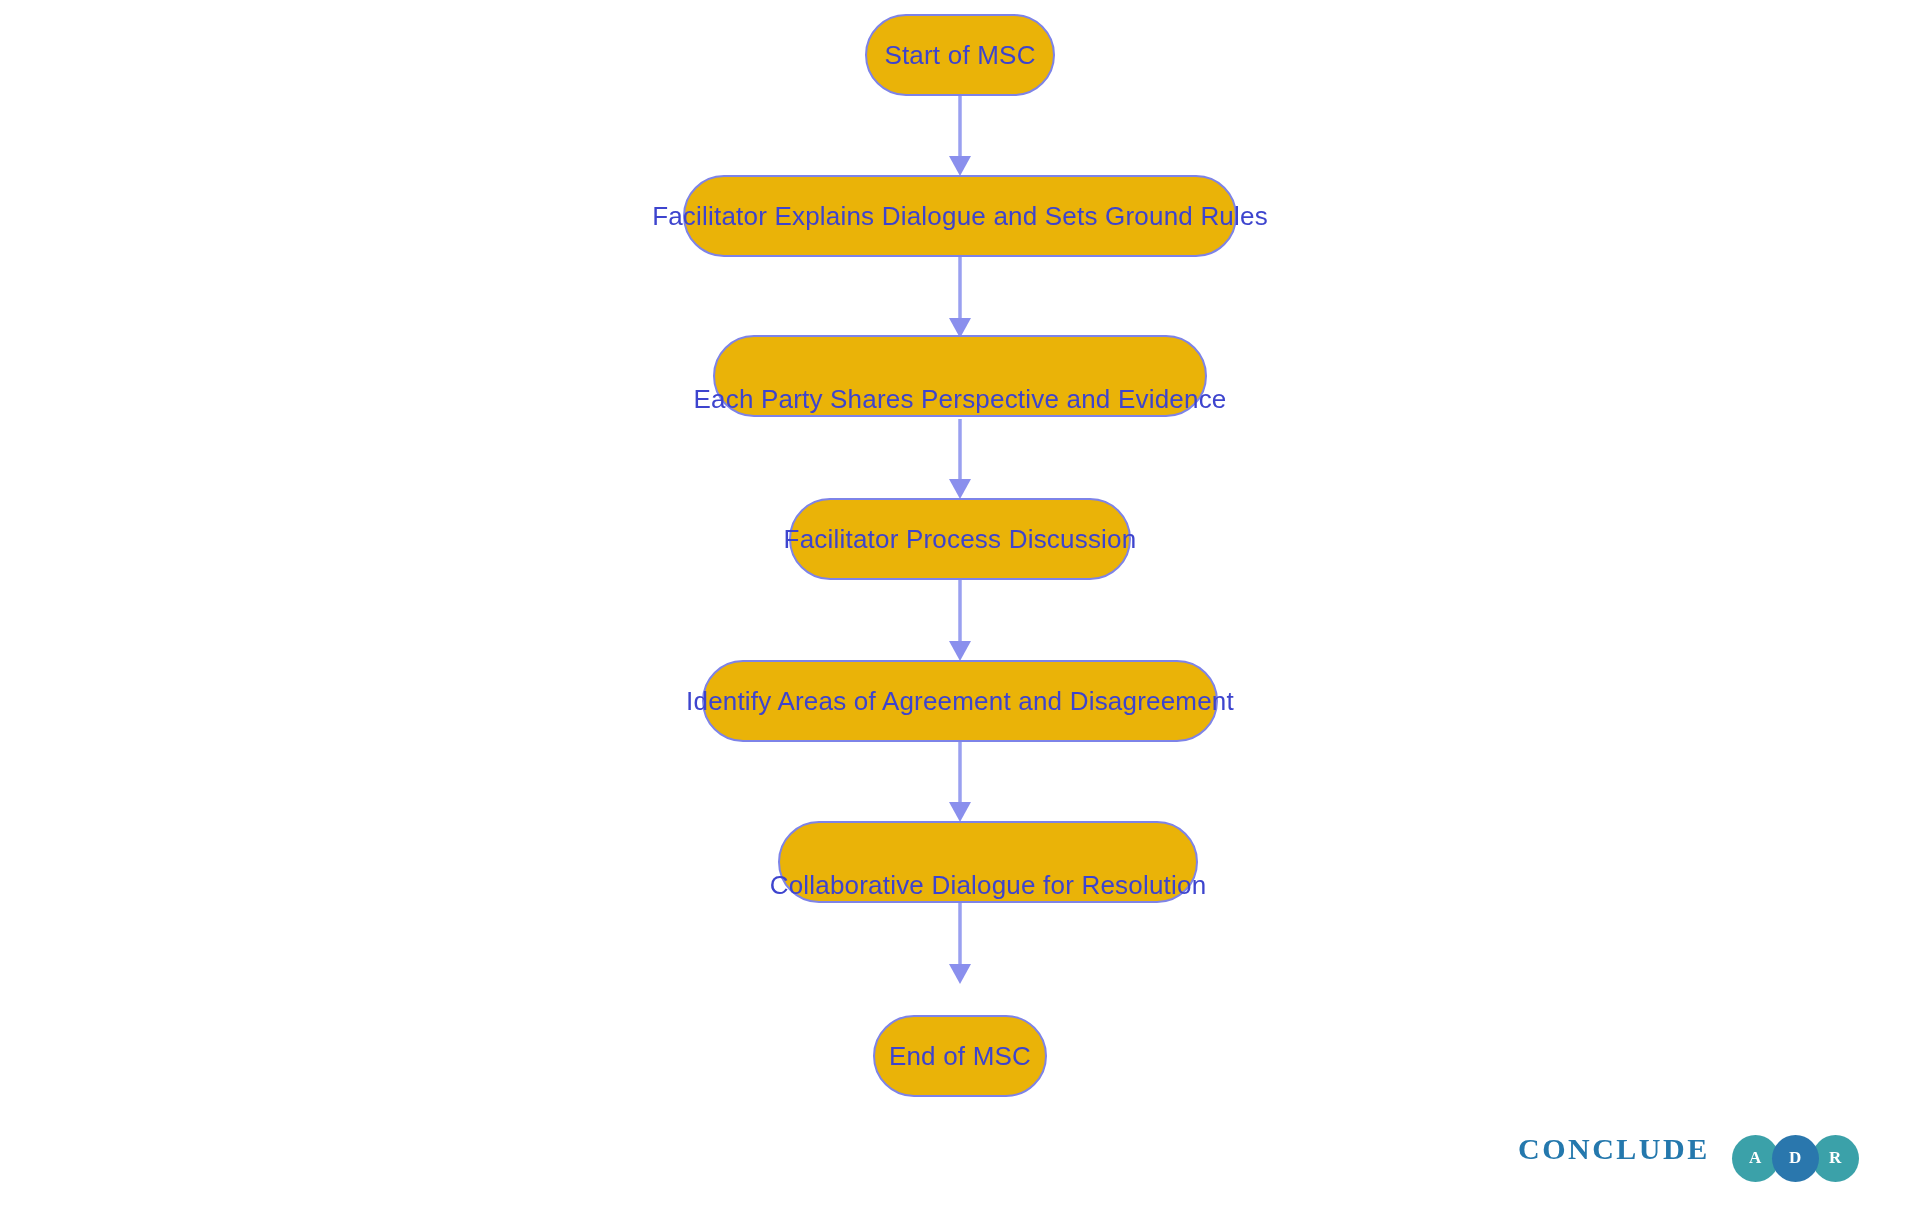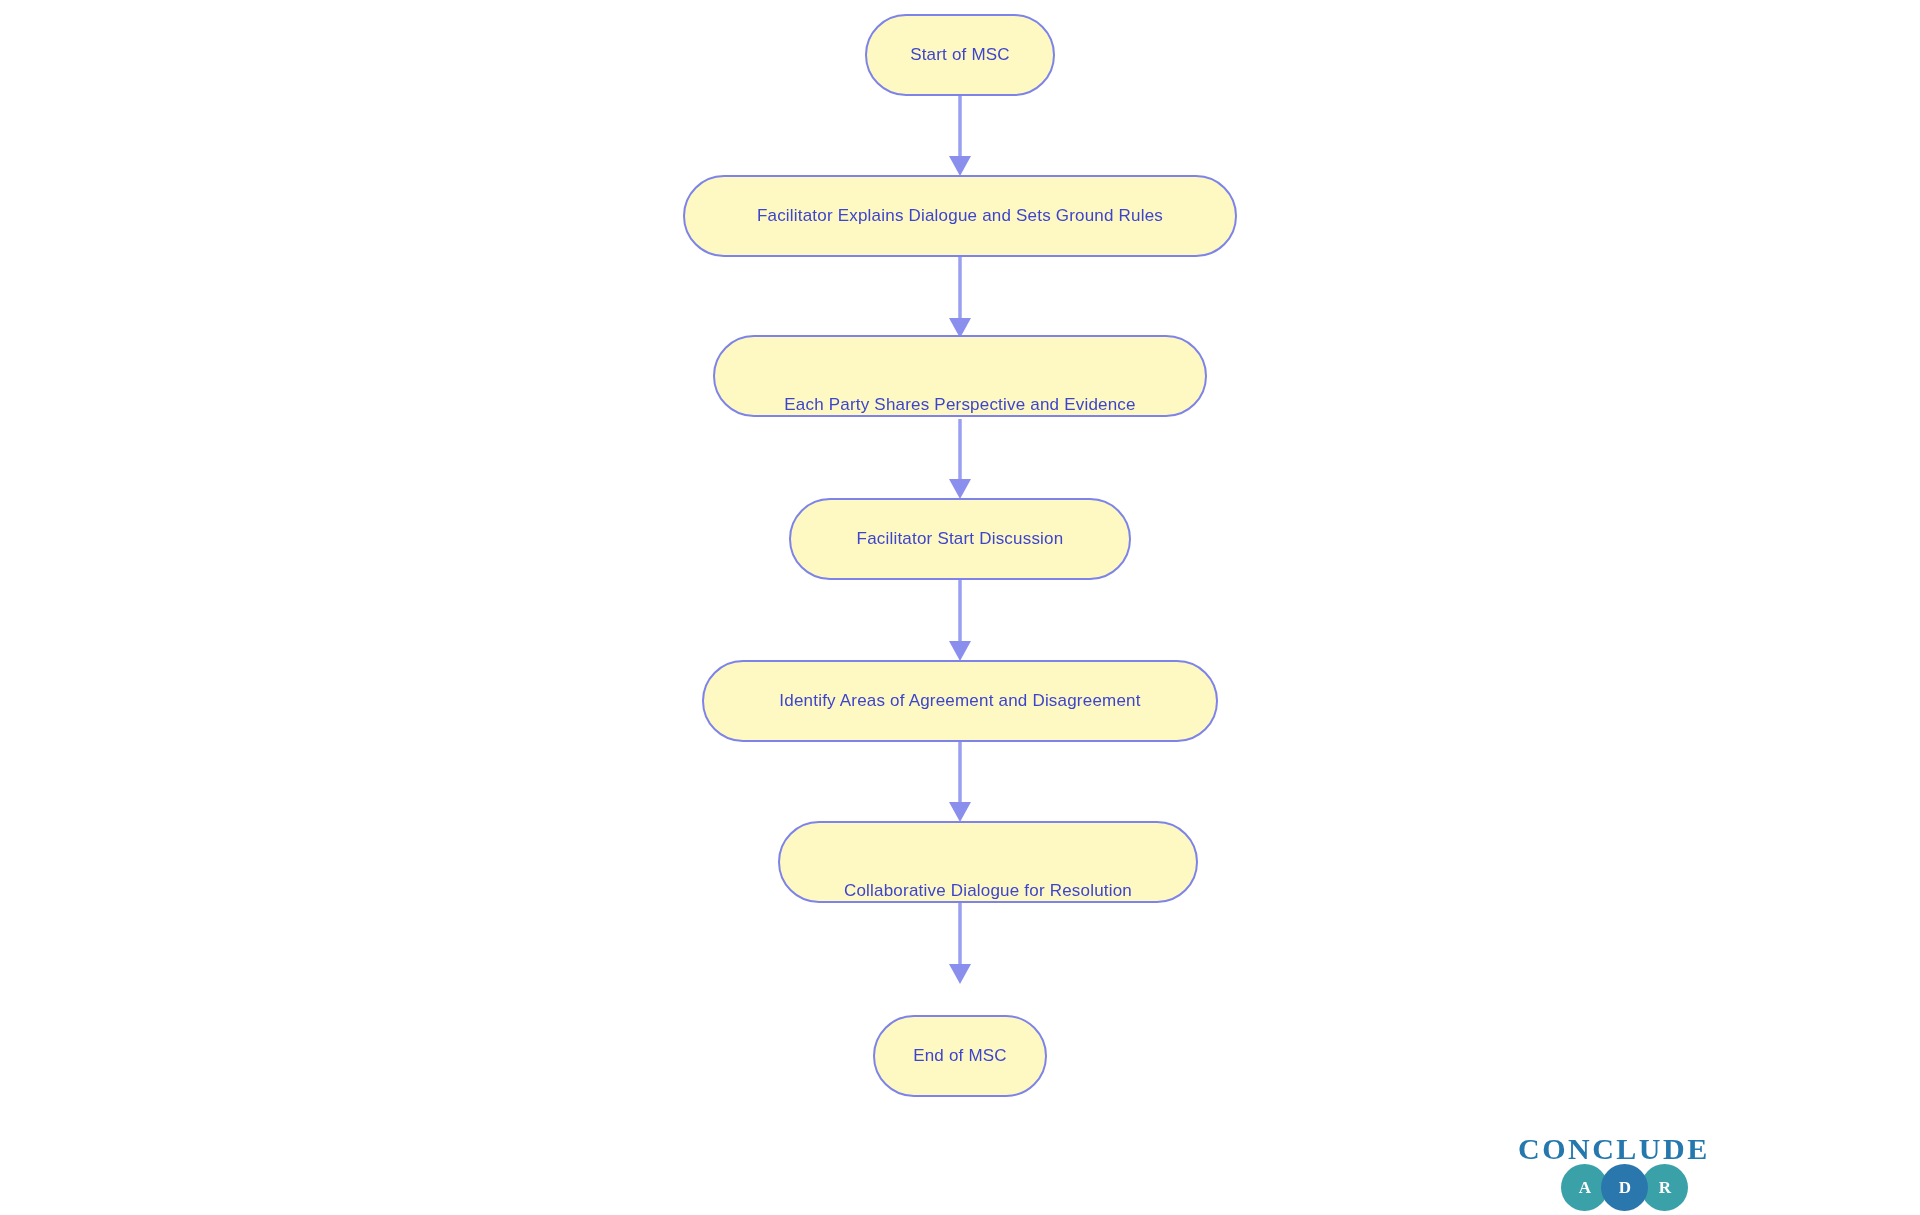--- a/index.html
+++ b/index.html
@@ -26,14 +26,14 @@
     box-sizing: border-box;
     height: 82px;
     border: 2px solid #7d83e8;
-    background: #fef9c3;
+    background: #eab308;
     border-radius: 41px;
     display: flex;
     align-items: center;
     justify-content: center;
     text-align: center;
     color: #3d44ce;
-    font-size: 17px;
+    font-size: 26px;
     letter-spacing: 0.2px;
     white-space: nowrap;
   }

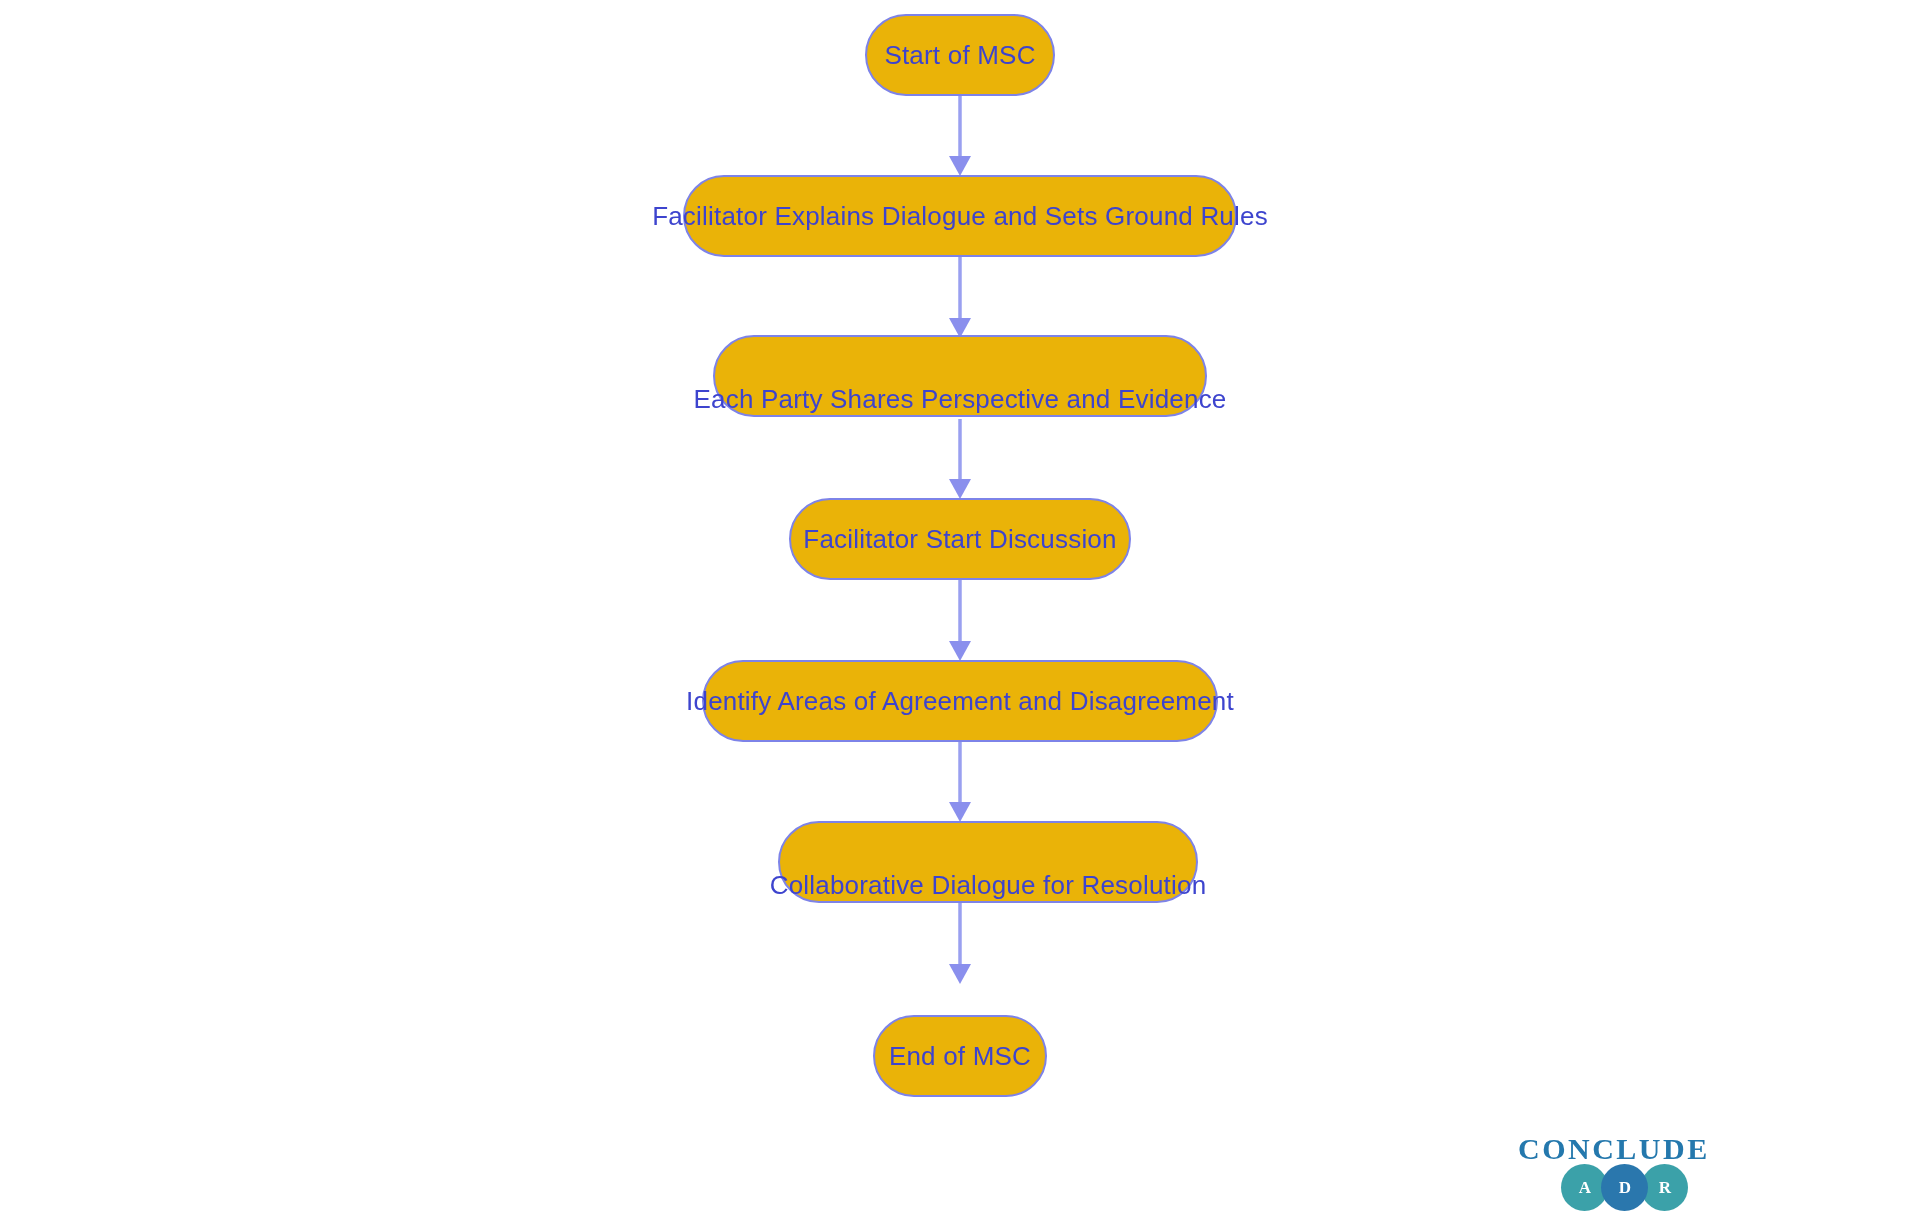--- a/index.html
+++ b/index.html
@@ -126,7 +126,7 @@
     <span>Each Party Shares Perspective and Evidence</span>
   </div>
   <div class="flow-node n4">
-    <span>Facilitator Start Discussion</span>
+    <span>Facilitator Process Discussion</span>
   </div>
   <div class="flow-node n5">
     <span>Identify Areas of Agreement and Disagreement</span>

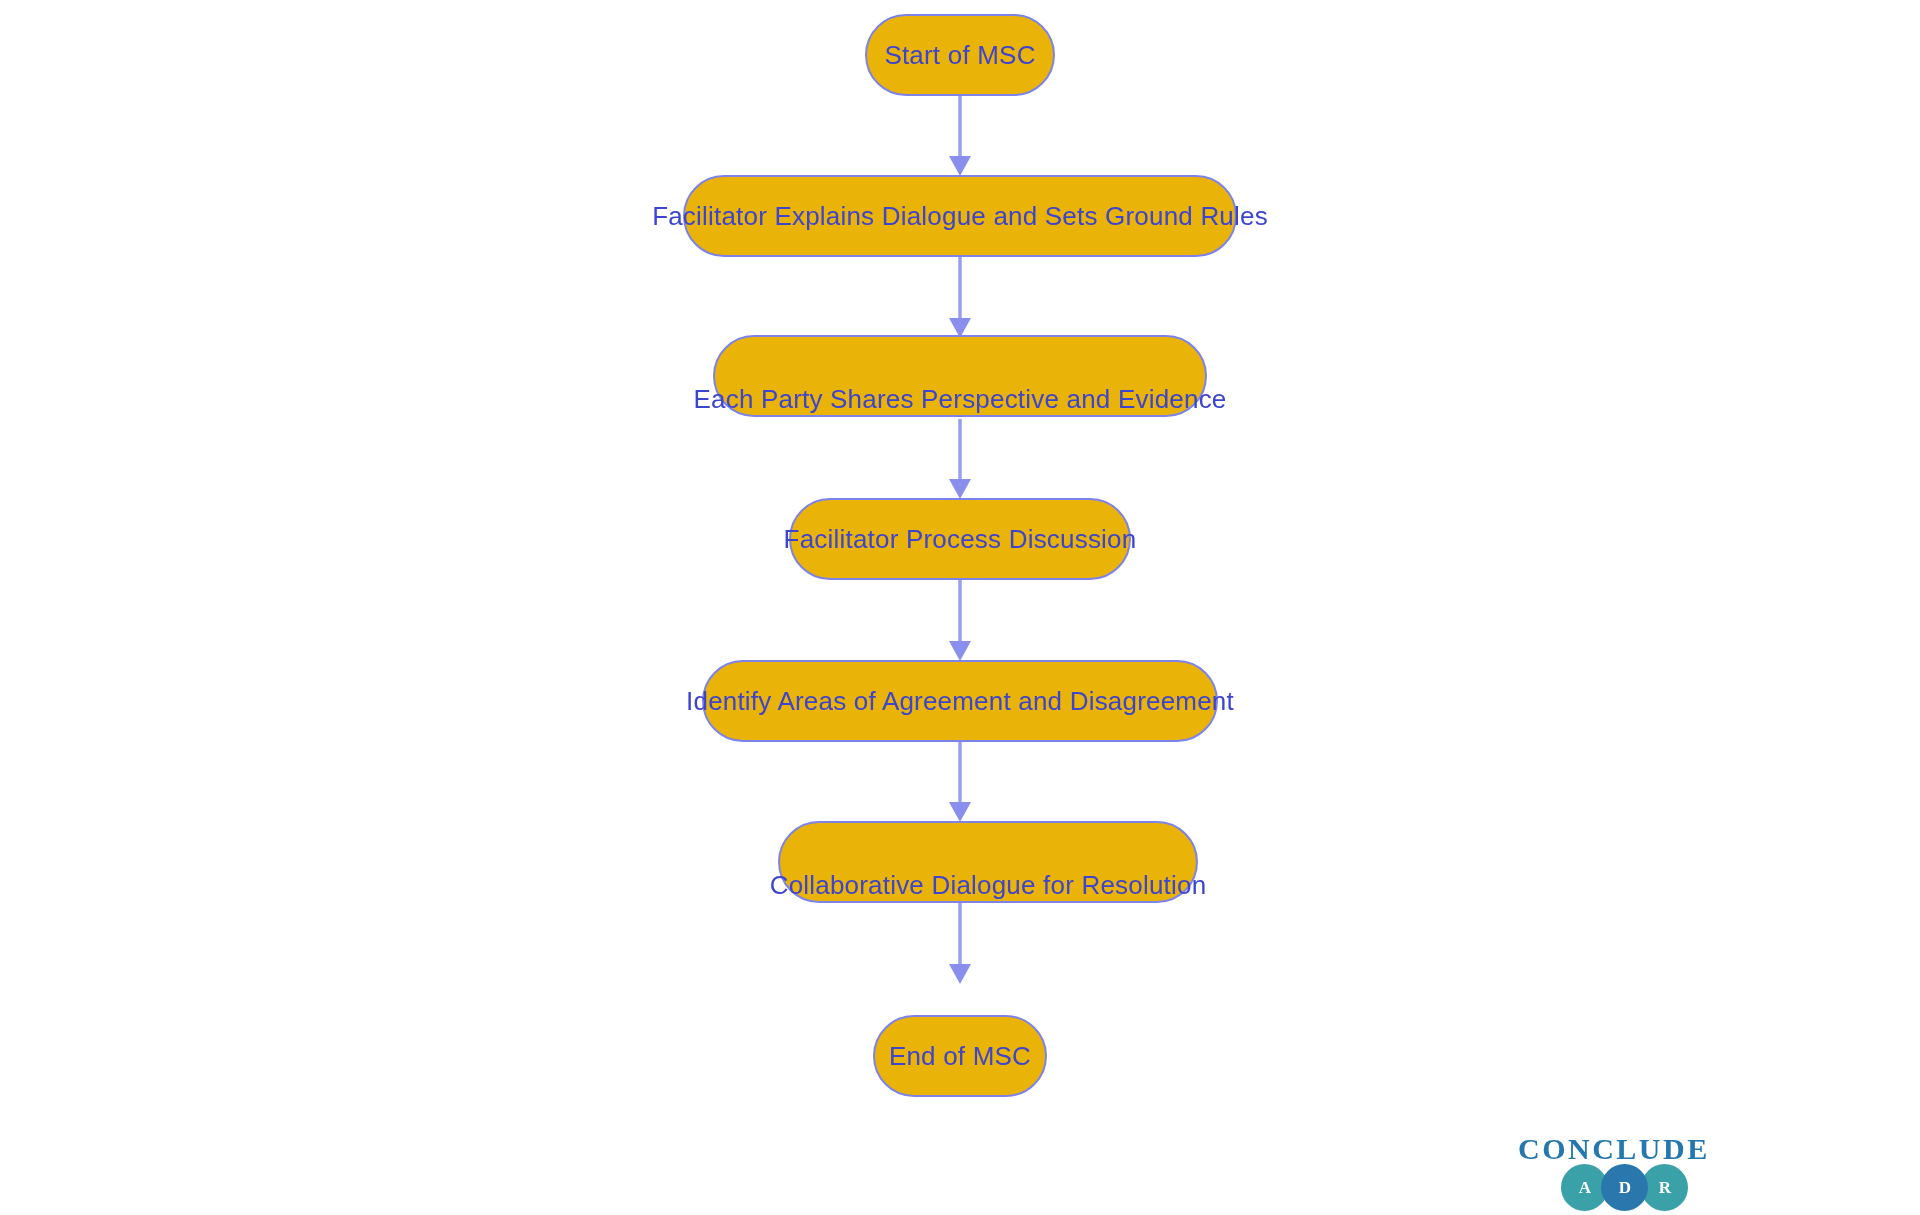--- a/index.html
+++ b/index.html
@@ -51,8 +51,6 @@
     top: 1134px;
     height: 48px;
     display: flex;
-    align-items: center;
-    flex-direction: column;
   }
   .brand-wordmark {
     font-family: "Liberation Serif", serif;

